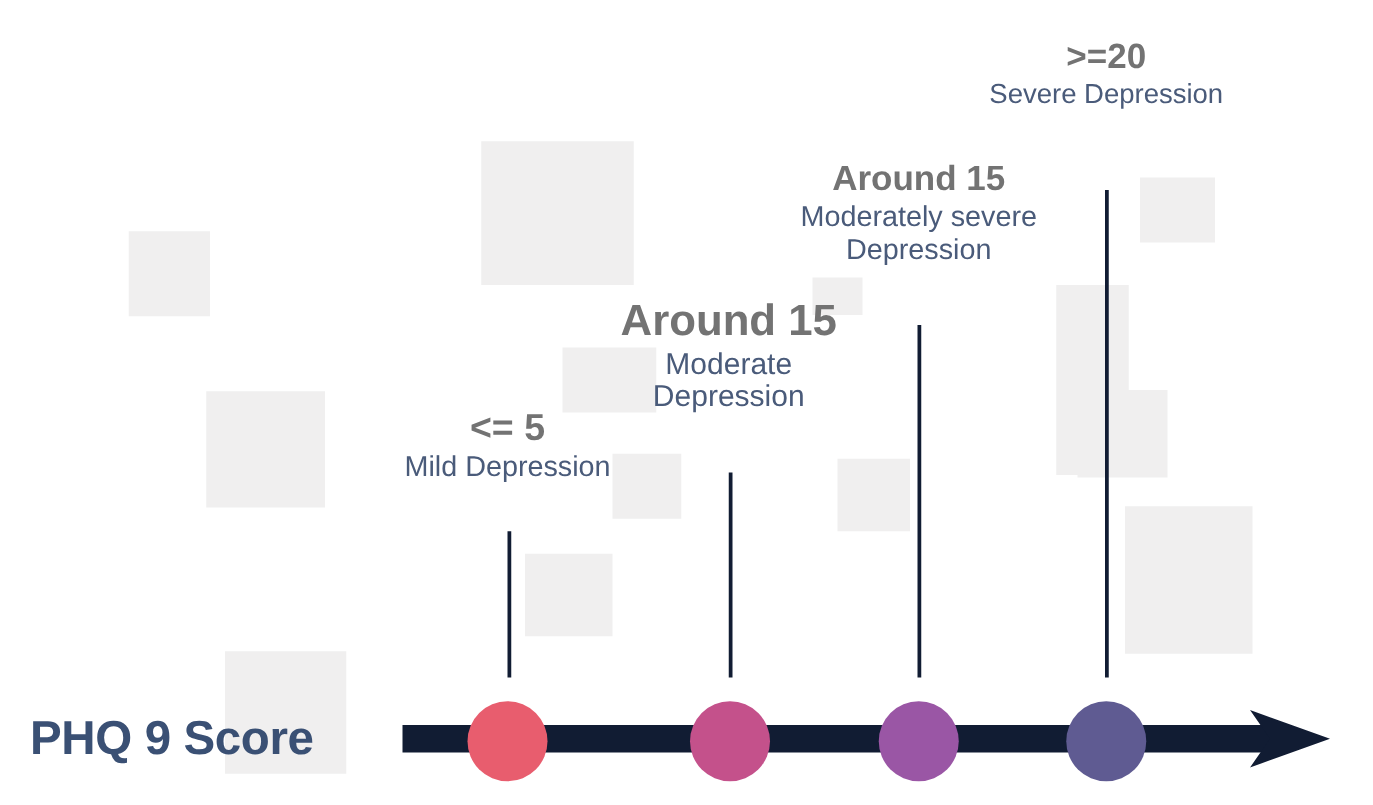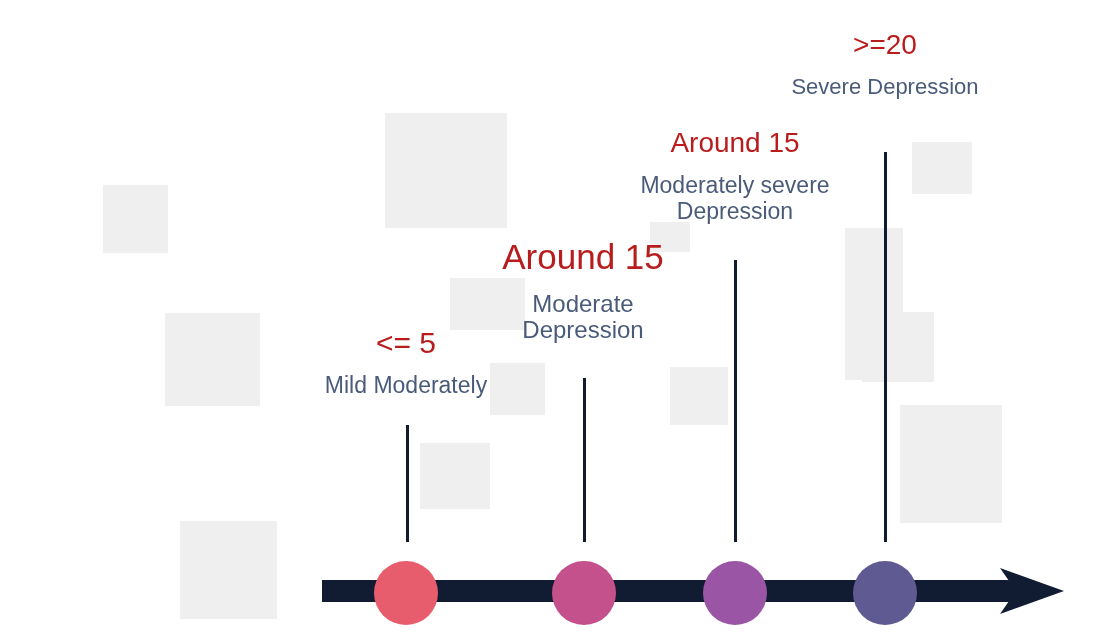--- a/index.html
+++ b/index.html
@@ -59,10 +59,10 @@
     white-space: nowrap;
   }
   .milestone-score {
-    font-weight: normal;
+    font-weight: bold;
     font-size: 33px;
     line-height: 1.1;
-    color: #b91c1c;
+    color: #737373;
     display: block;
   }
   .milestone-desc {

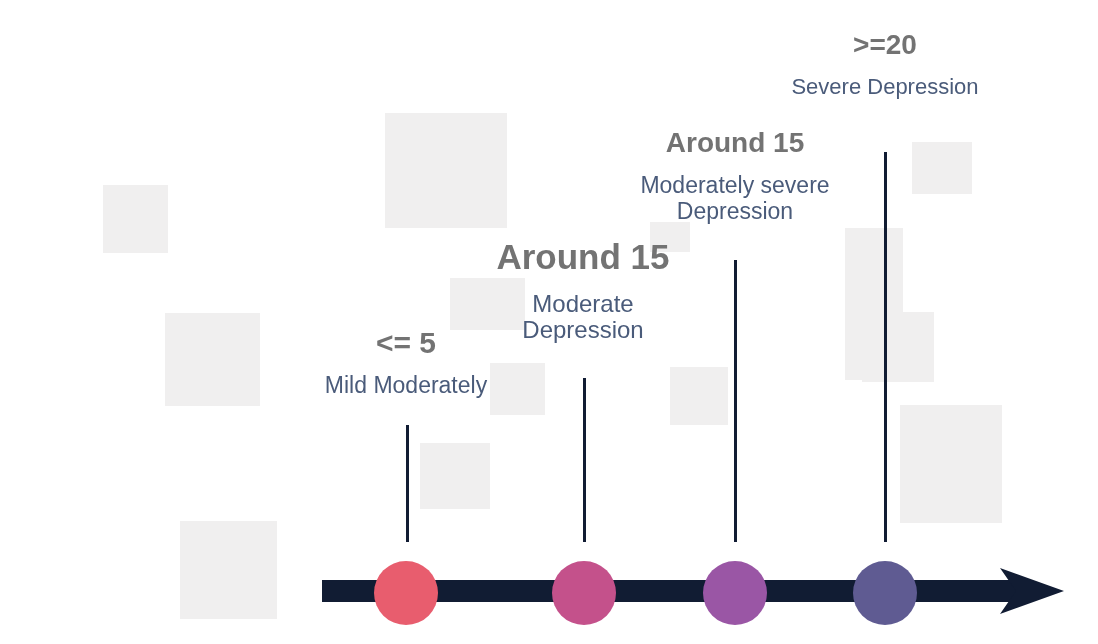--- a/index.html
+++ b/index.html
@@ -71,7 +71,7 @@
     line-height: 1.12;
     color: #4a5b7a;
     display: block;
-    margin-top: 14px;
+    margin-top: 2px;
   }
   .m-0 .milestone-score { font-size: 30px; }
   .m-0 .milestone-desc  { font-size: 23px; }

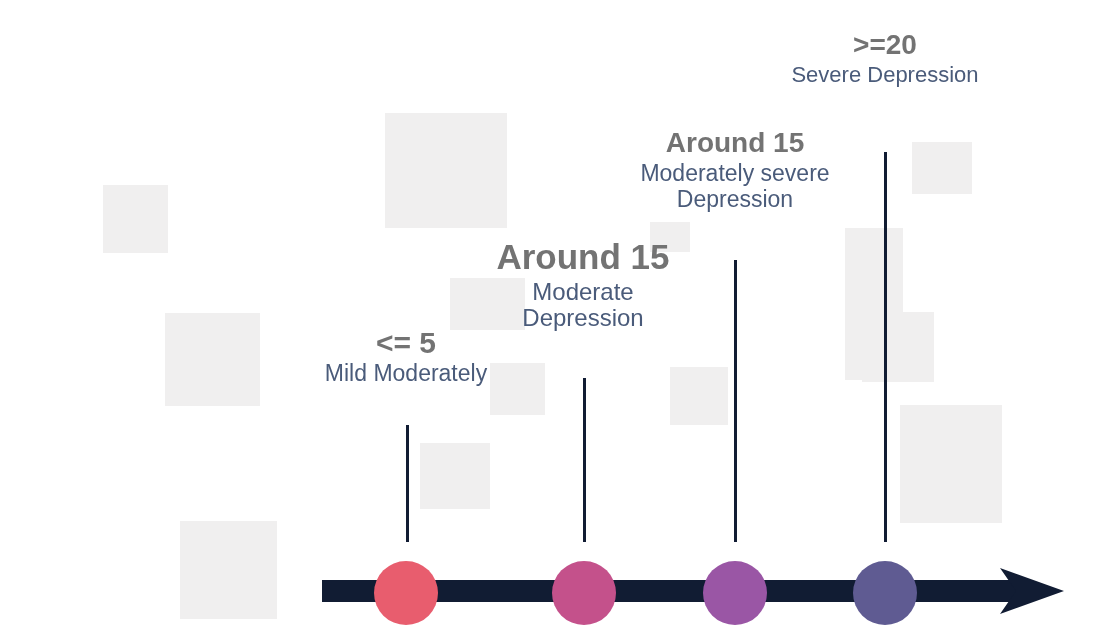--- a/index.html
+++ b/index.html
@@ -120,7 +120,7 @@
 
   <div class="milestone-label m-0" style="left:256px; top:326px; width:300px;">
     <span class="milestone-score">&lt;= 5</span>
-    <span class="milestone-desc">Mild Moderately</span>
+    <span class="milestone-desc">Mild Depression</span>
   </div>
 
   <div class="milestone-label m-1" style="left:433px; top:238px; width:300px;">

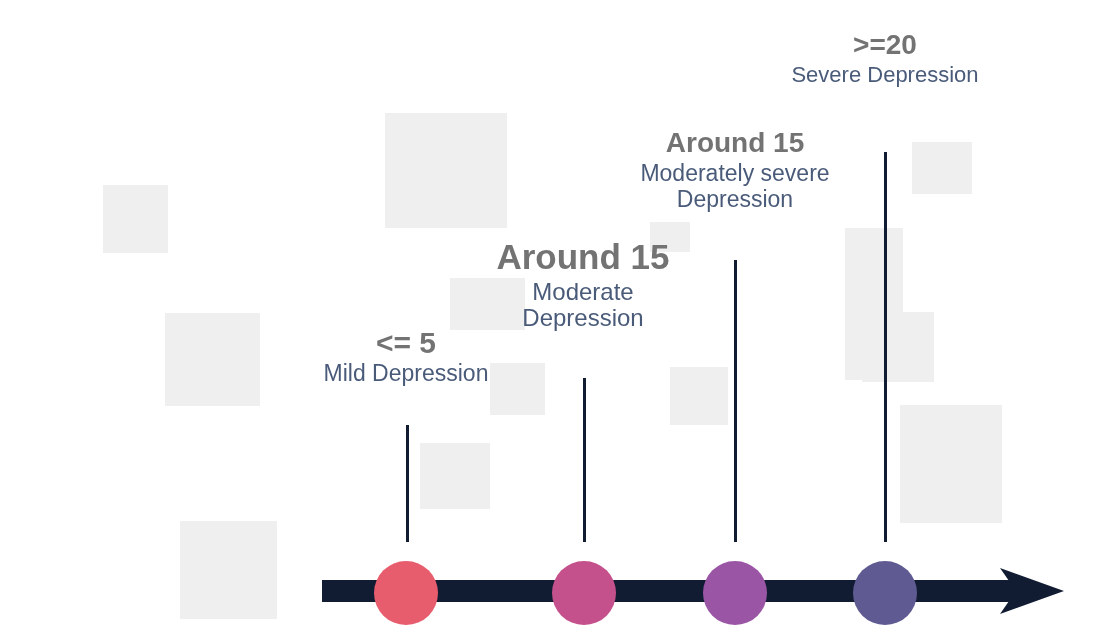--- a/index.html
+++ b/index.html
@@ -106,6 +106,7 @@
   <div class="connector" style="left:734px; top:260px; height:282px;"></div>
   <div class="connector" style="left:884px; top:152px; height:390px;"></div>
 
+  <div class="axis-title" style="left:24px; top:570px;">PHQ 9 Score</div>
 
   <div class="axis-line" style="left:322px; top:580px; width:700px; height:22px;"></div>
 

